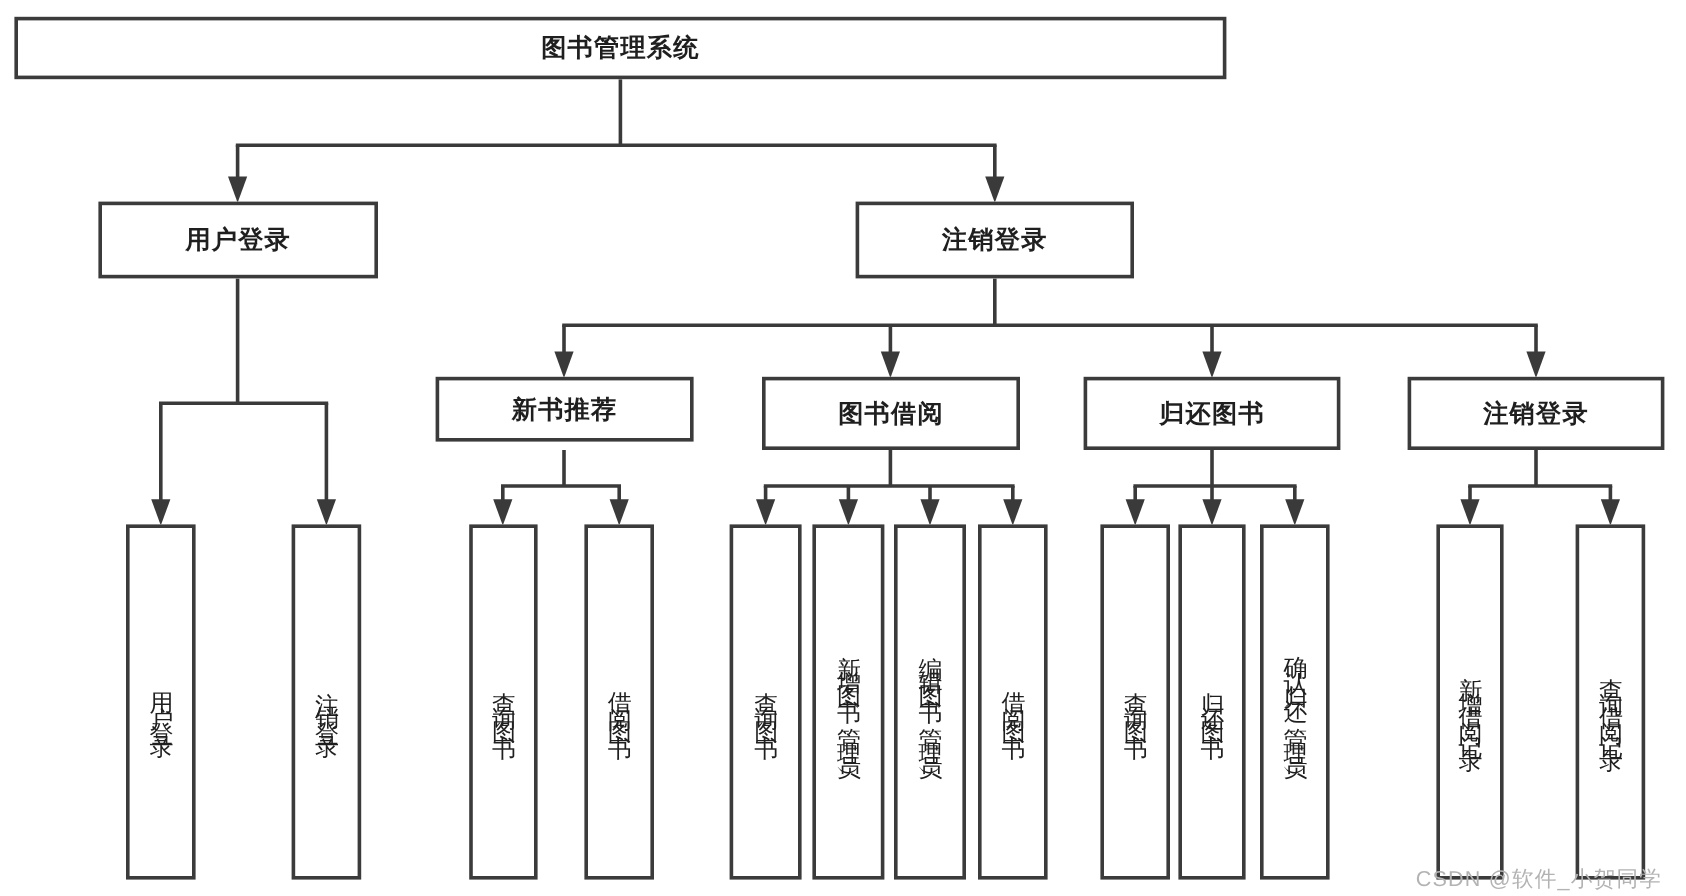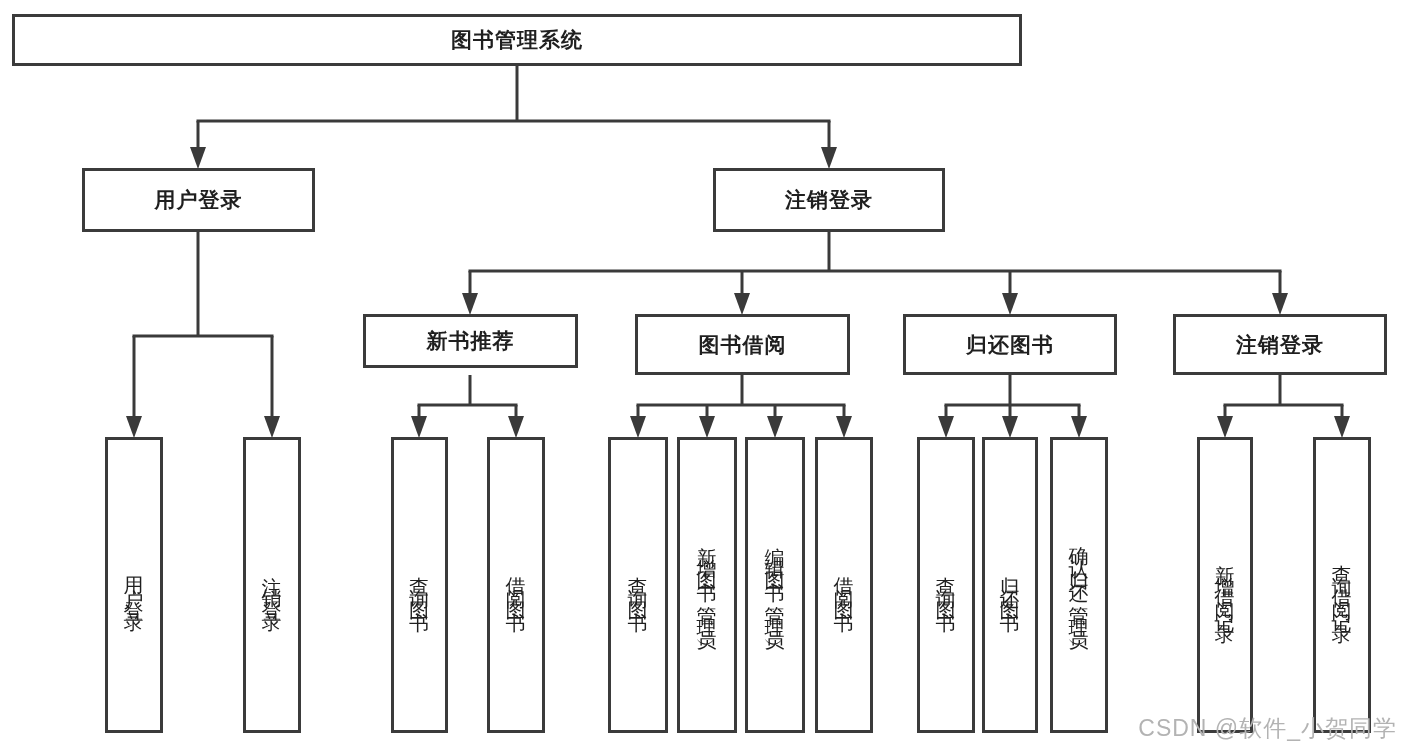--- a/index.html
+++ b/index.html
@@ -24,8 +24,8 @@
     font-size:20px; letter-spacing:12px; line-height:1; white-space:nowrap;
   }
   .watermark {
-    position:absolute; right:8px; bottom:3px; z-index:3;
-    font-size:23px; letter-spacing:1px;
+    position:absolute; right:20px; bottom:3px; z-index:3;
+    font-size:18px; letter-spacing:1px;
     color: var(--wm, #b3b3b3); white-space:nowrap;
   }
 </style>

